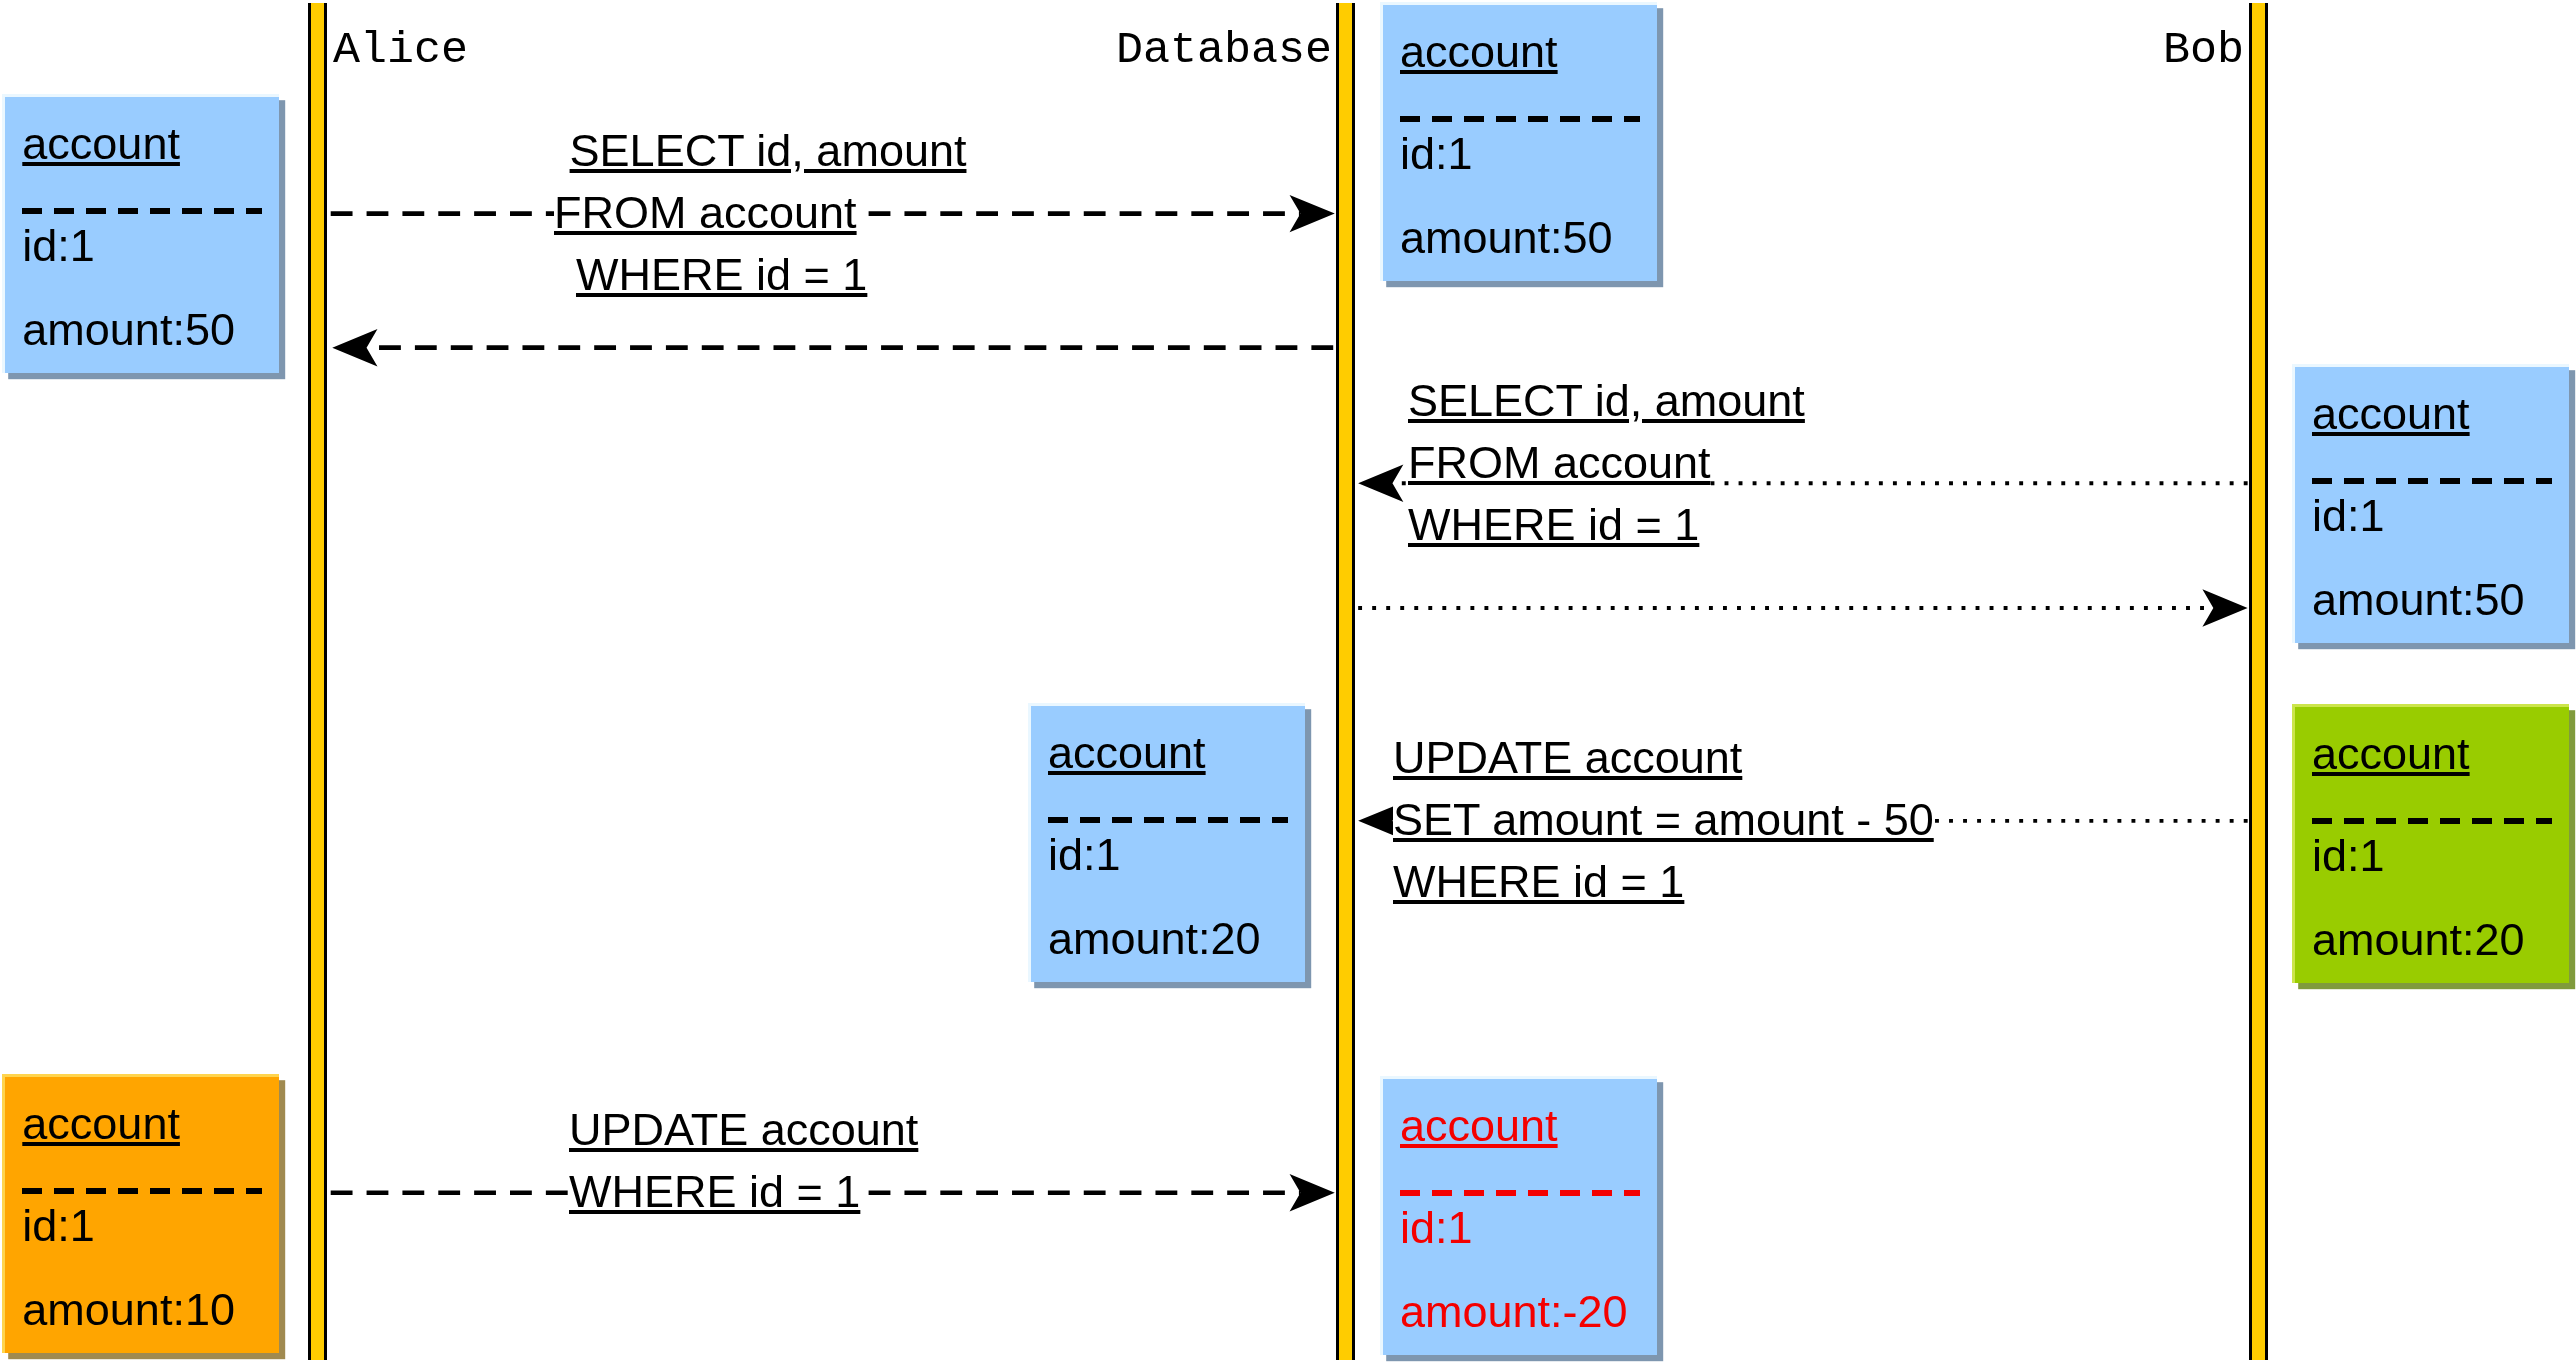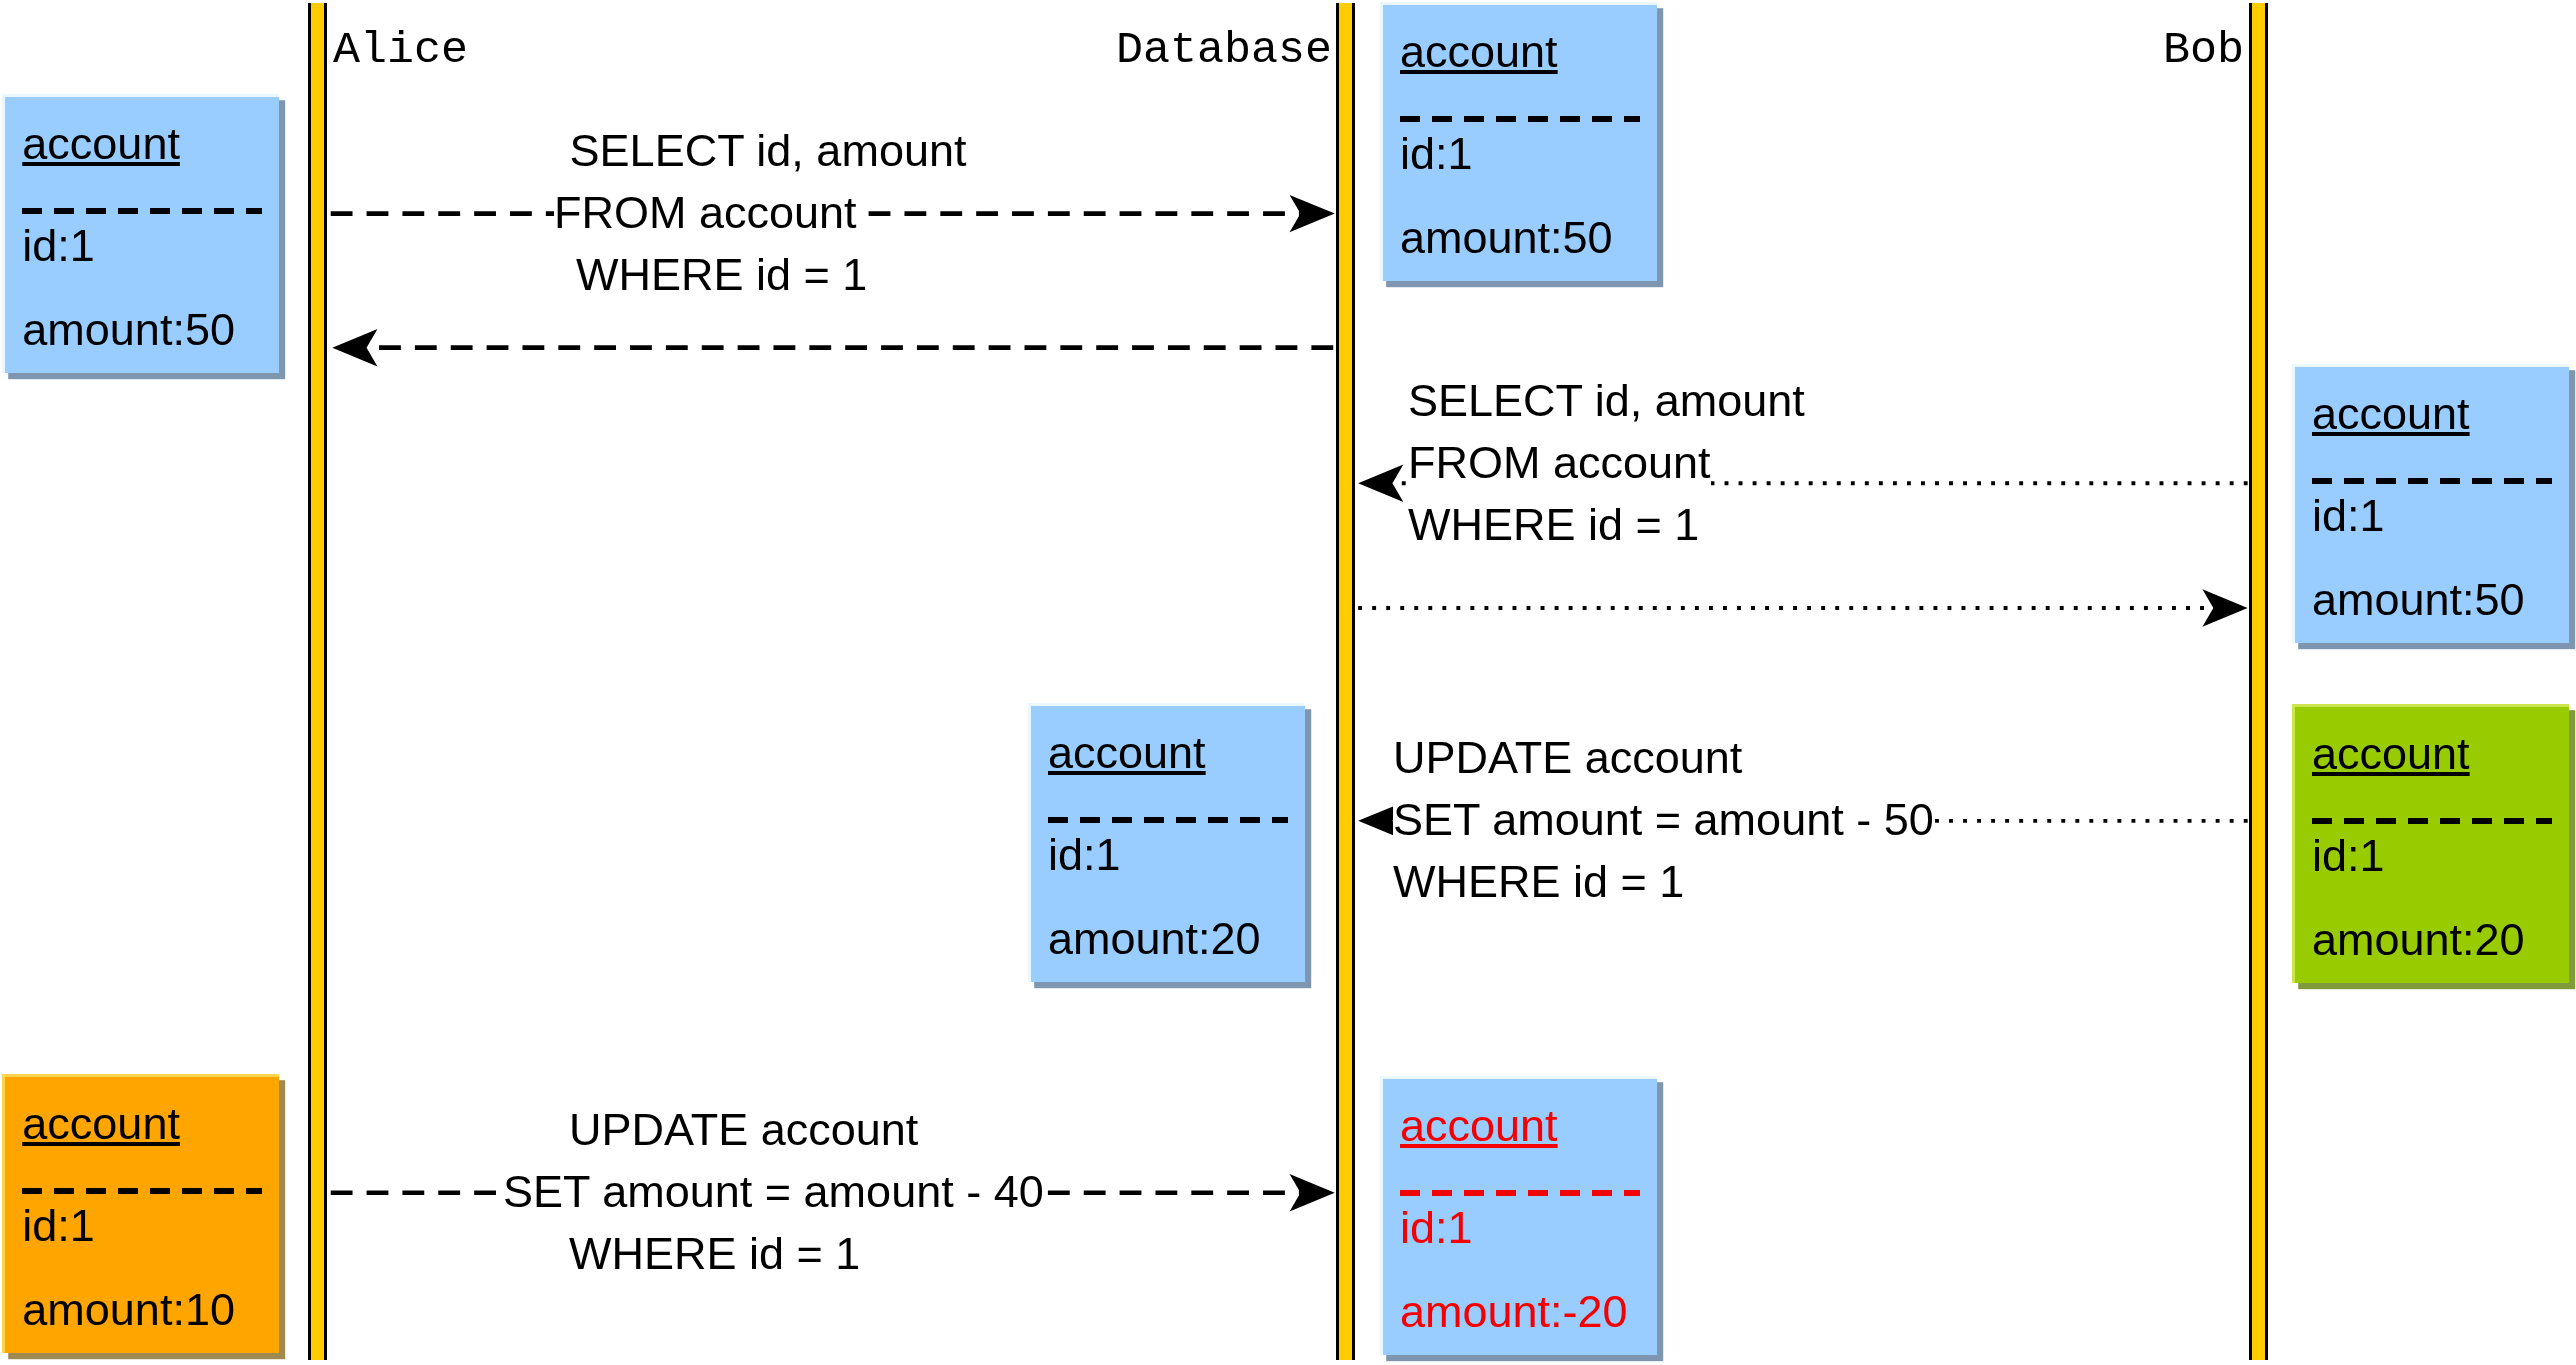--- a/index.html
+++ b/index.html
@@ -22,7 +22,7 @@
     white-space:nowrap;z-index:4;font-family:Liberation Mono, monospace;
   }
   
-  .msg{position:absolute;font-size:45px;line-height:62px;z-index:3;}
+  .msg{position:absolute;font-size:45px;line-height:62px;z-index:3;text-decoration:underline;}
   .msg .ml{width:max-content;background:#fff;white-space:pre;}
   
   .box{

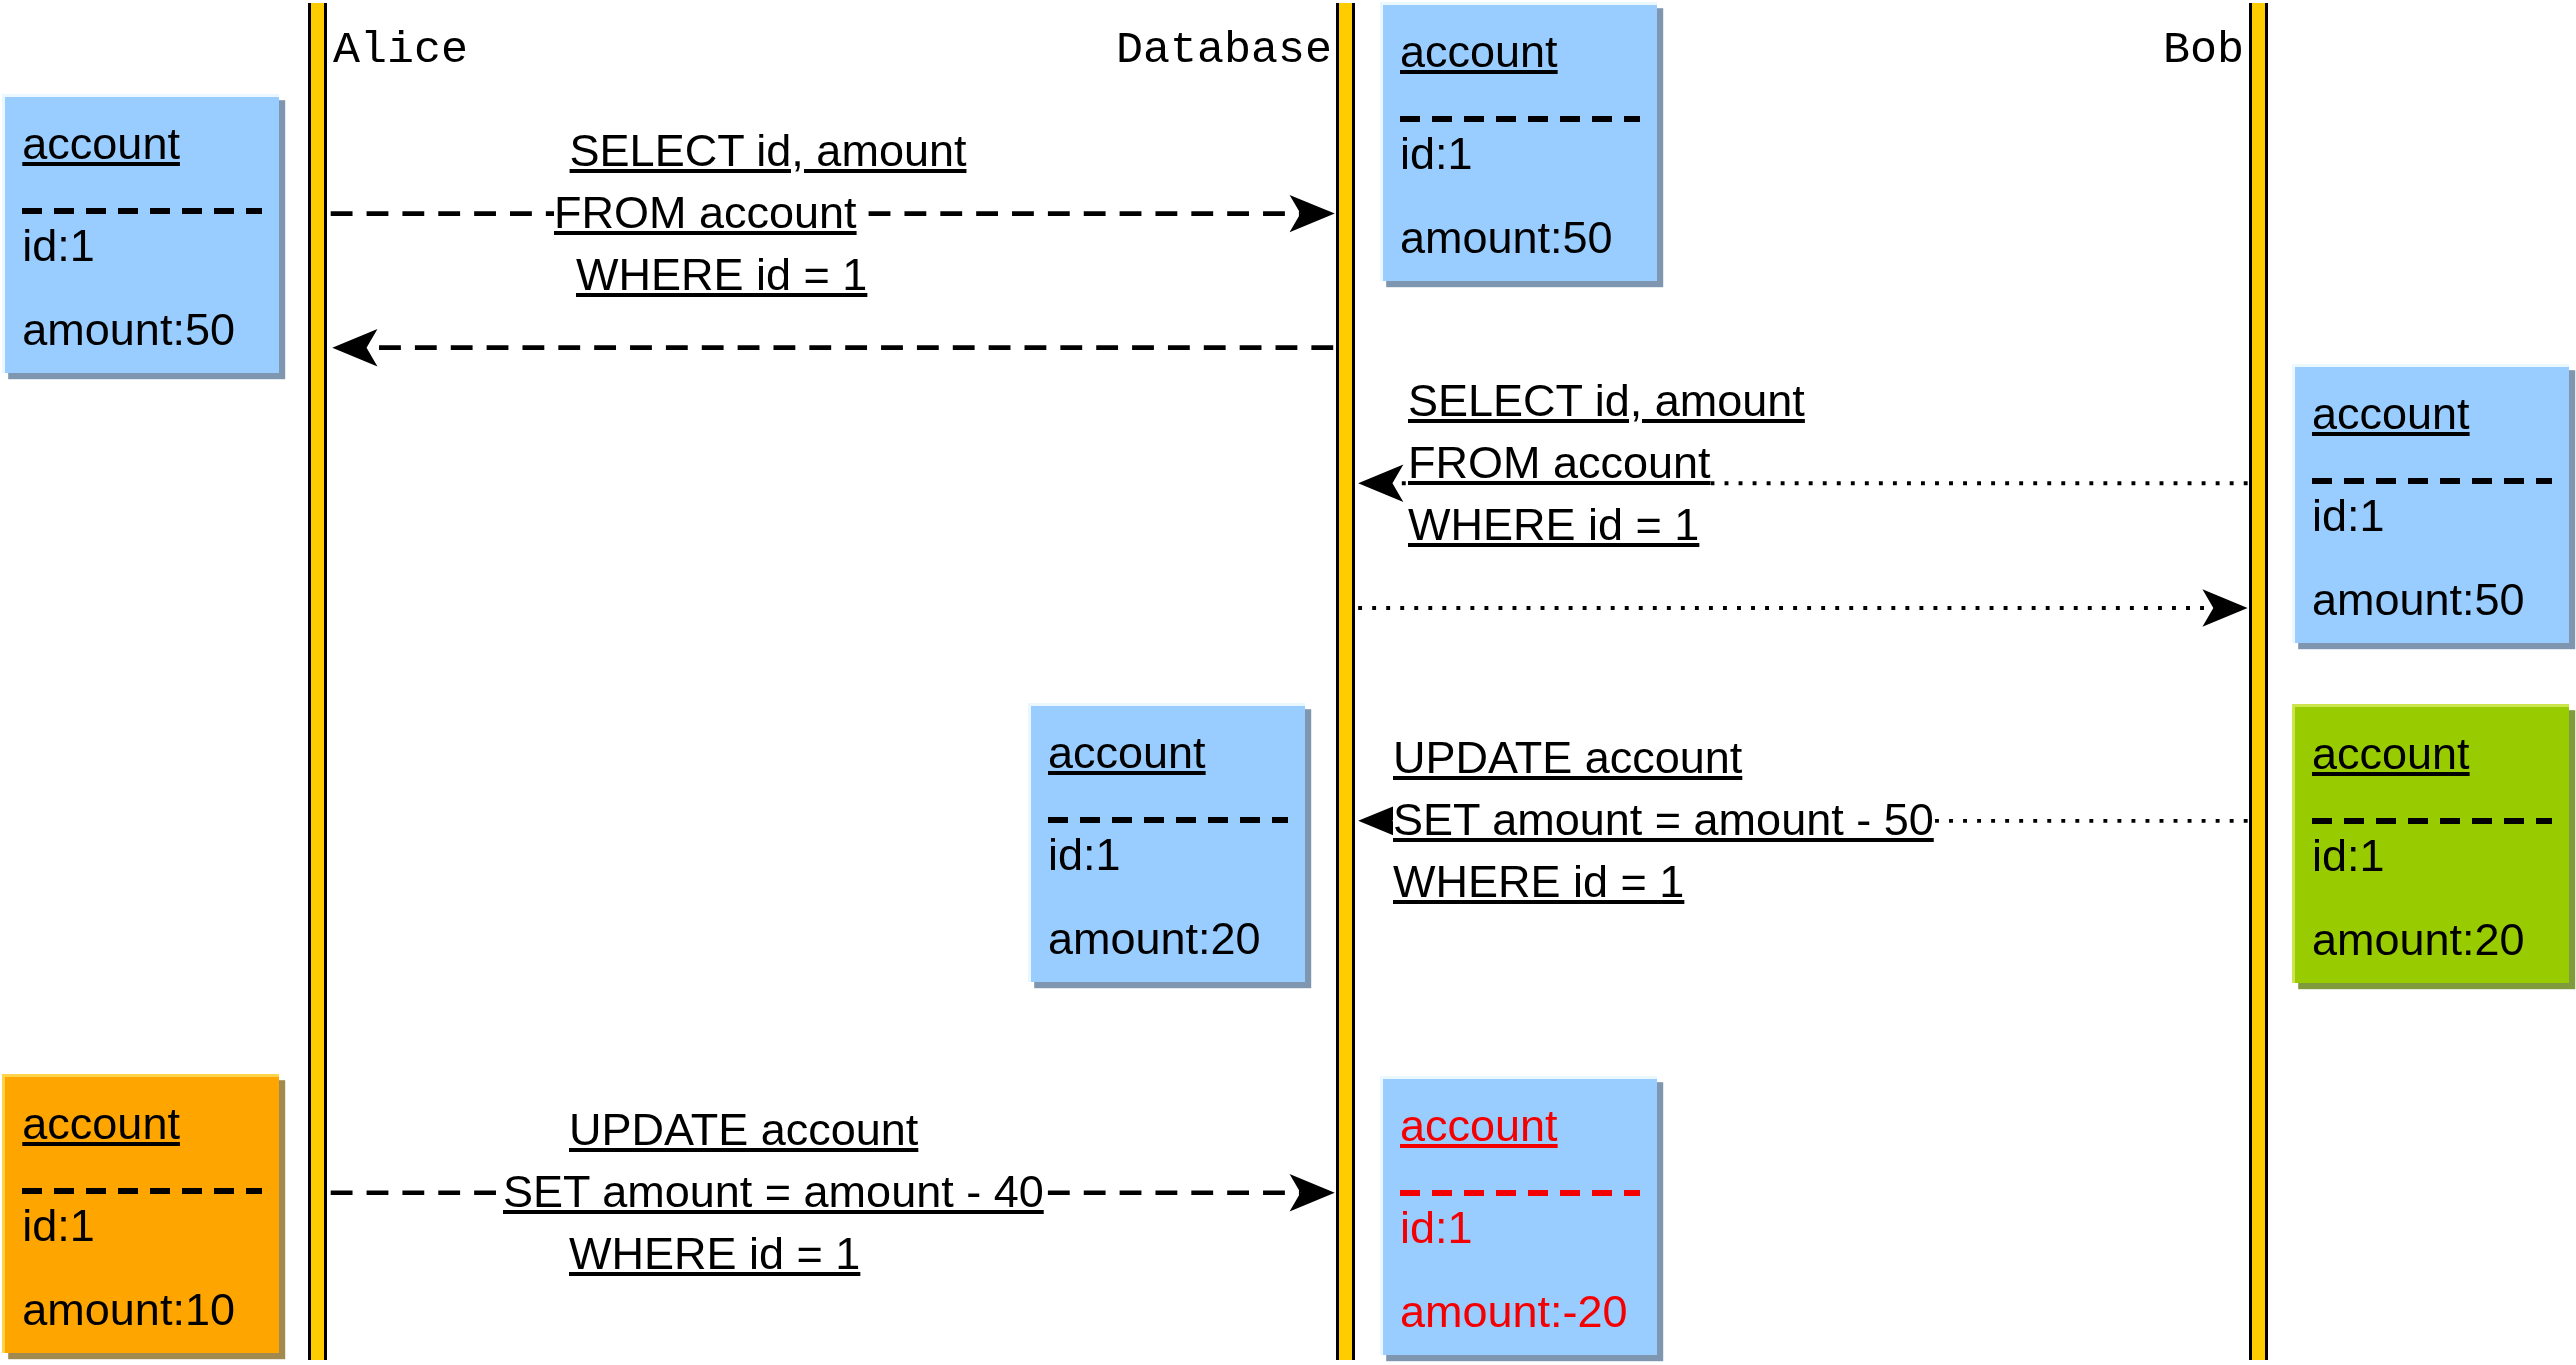--- a/index.html
+++ b/index.html
@@ -120,7 +120,6 @@
 
 <div class="msg" style="left:503px;top:1099px">
   <div class="ml" style="margin-left:66px">UPDATE account</div>
-  <div class="ml">SET amount = amount - 40</div>
   <div class="ml" style="margin-left:66px">WHERE id = 1</div>
 </div>
 

